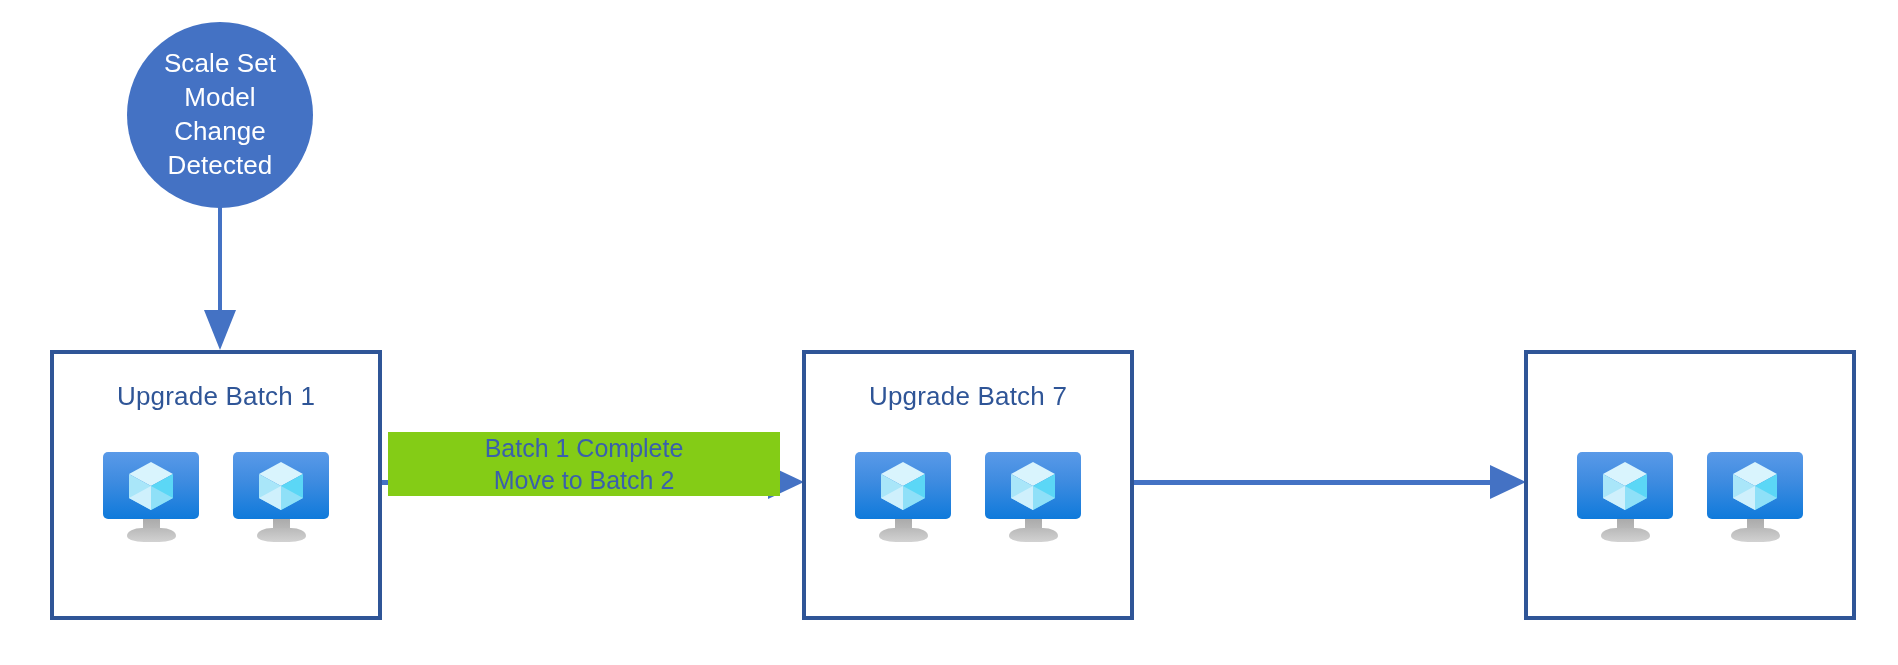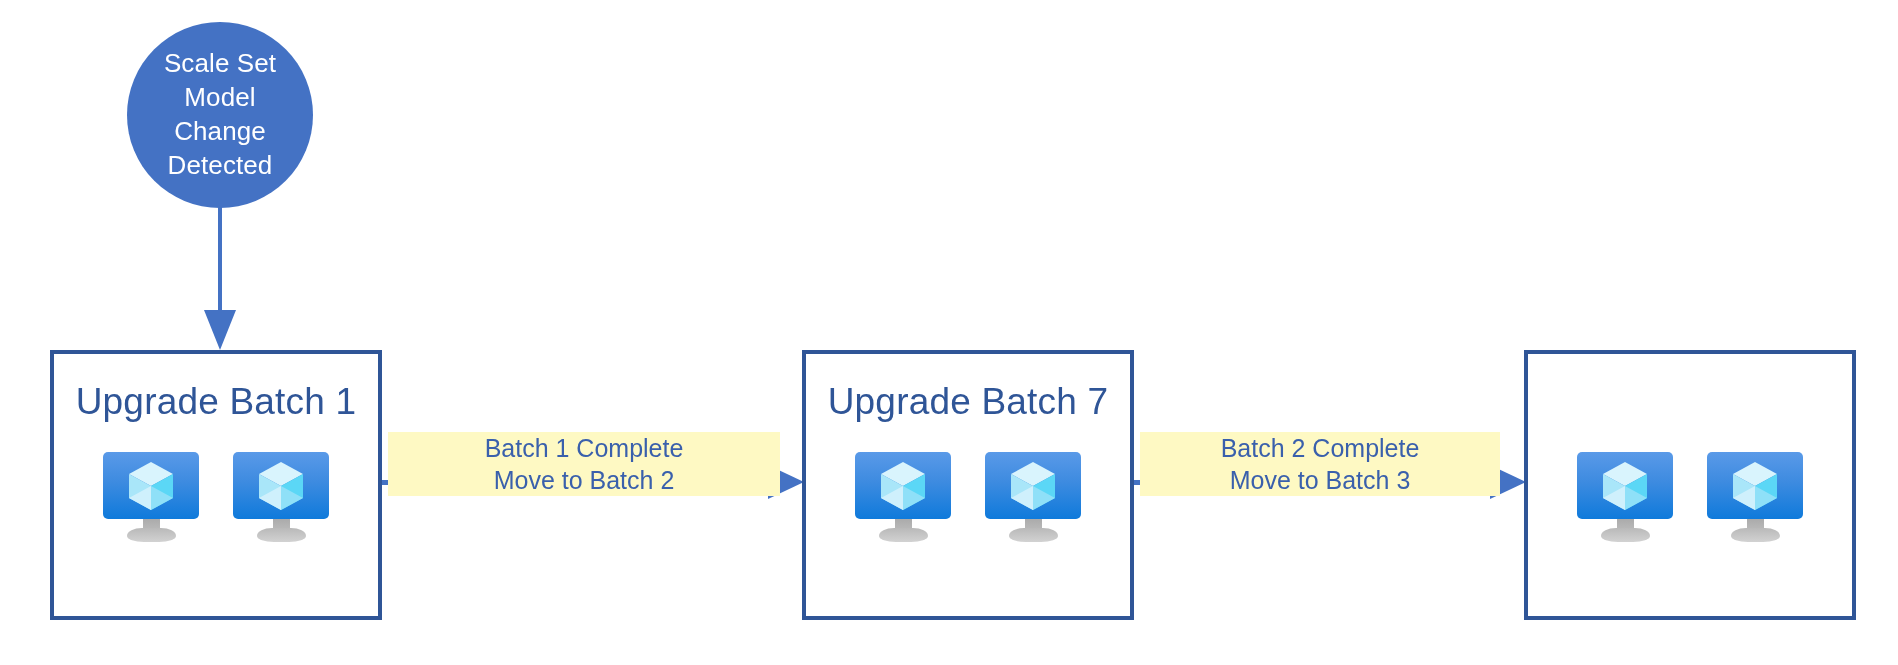--- a/index.html
+++ b/index.html
@@ -83,7 +83,7 @@
     top: 28px;
     text-align: center;
     color: #2F5597;
-    font-size: 37px;
+    font-size: 26px;
     line-height: 1.1;
     letter-spacing: 0.2px;
   }

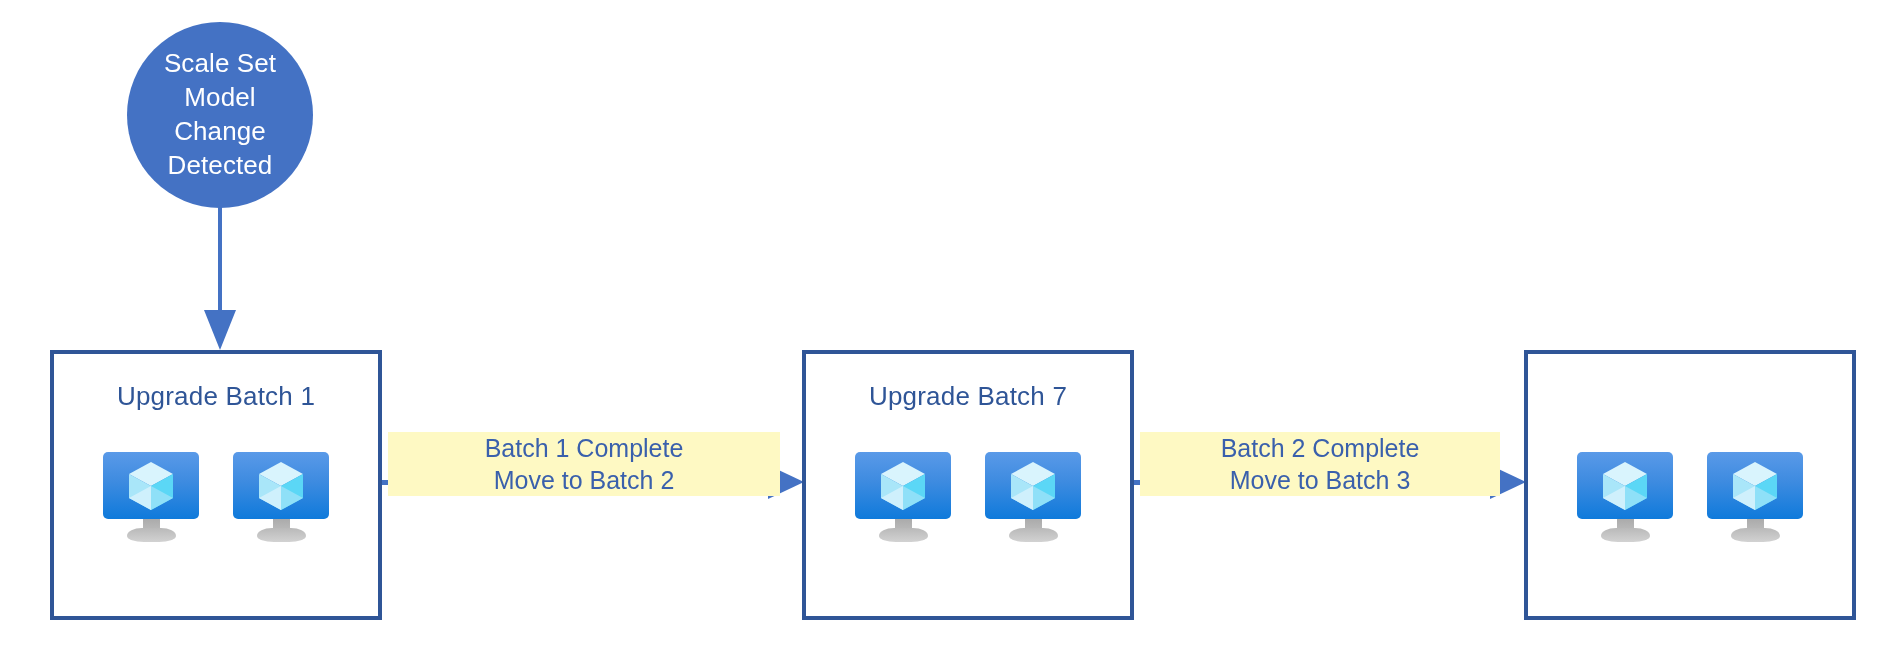--- a/index.html
+++ b/index.html
@@ -167,7 +167,7 @@
     font-size: 25px;
     line-height: 1.28;
     white-space: pre-line;
-    background: #fef9c3;
+    background: #84cc16;
     padding: 0 6px;
   }
   #h-label-1 { left: 388px; top: 432px; width: 380px; }

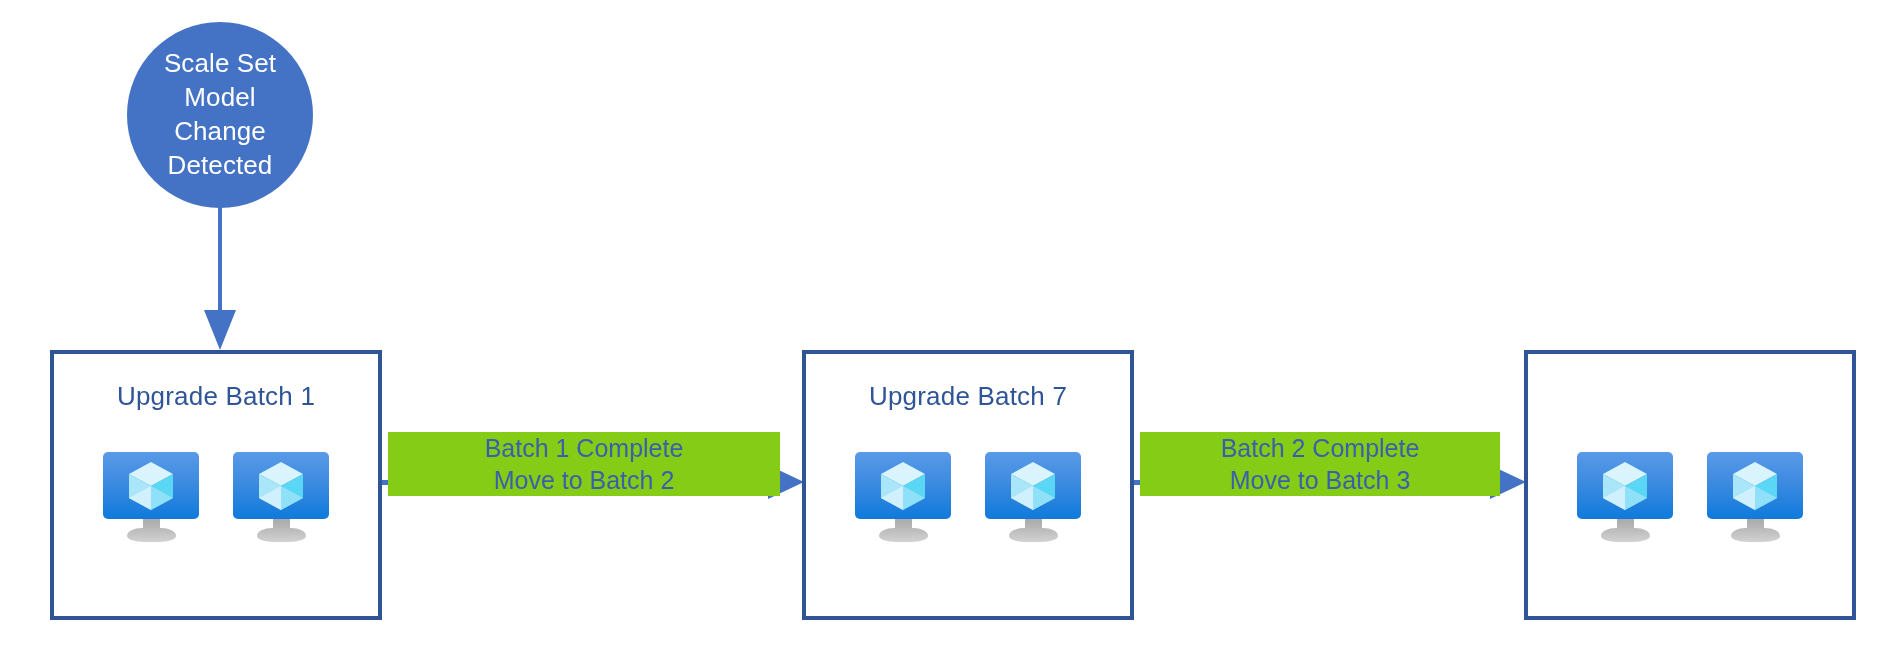--- a/index.html
+++ b/index.html
@@ -260,8 +260,6 @@
 
   <div class="h-connector" id="h-connector-2"></div>
   <div class="h-arrowhead" id="h-arrowhead-2"></div>
-  <div class="h-label" id="h-label-2">Batch 2 Complete
-Move to Batch 3</div>
 
   <div class="batch-box" id="batch-box-3">
     <div class="vm-row">

